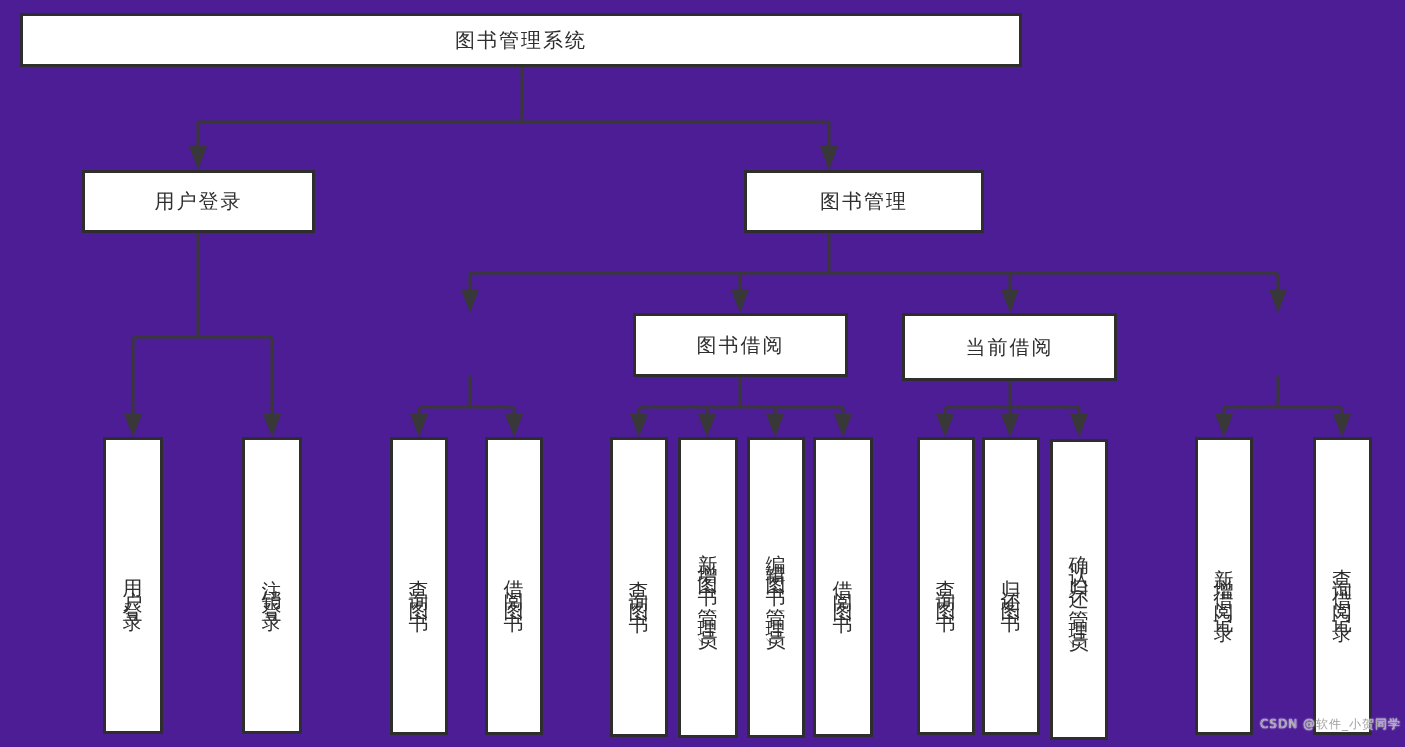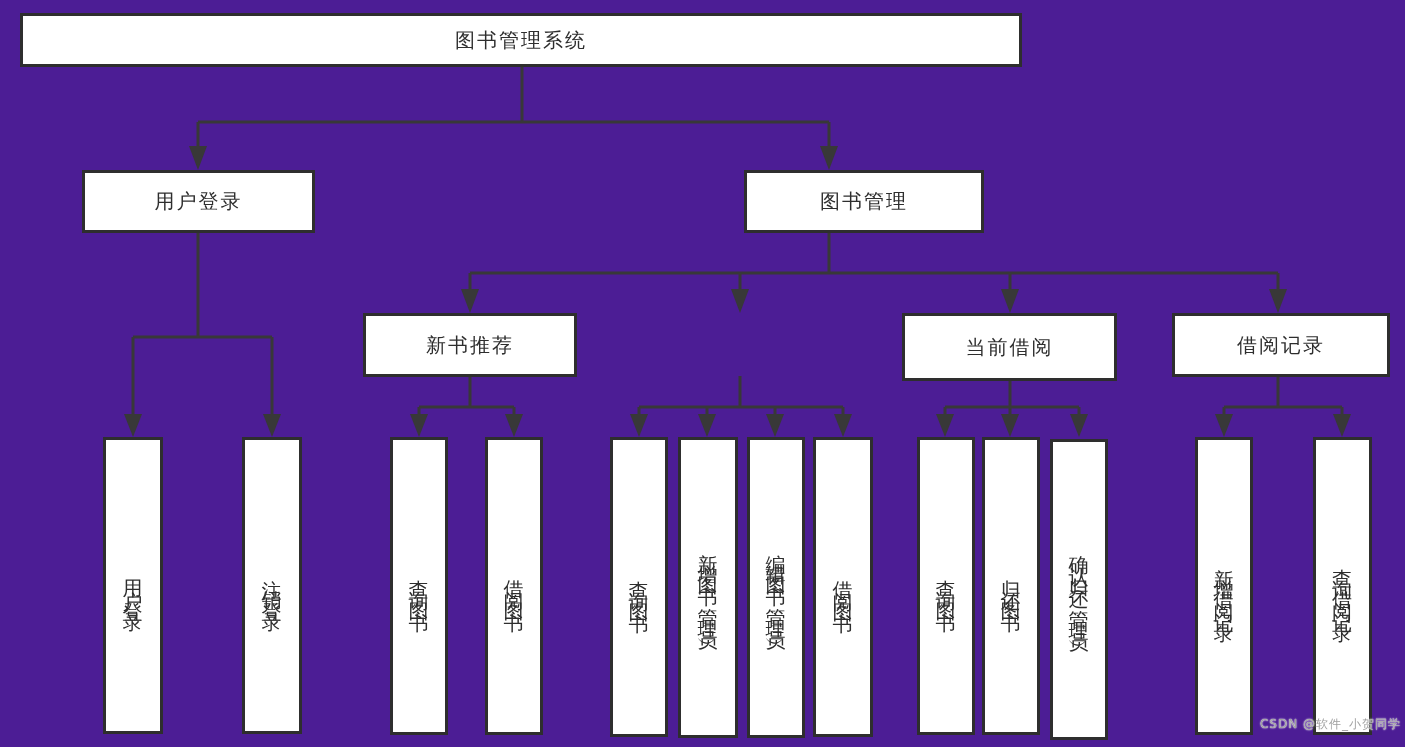--- a/index.html
+++ b/index.html
@@ -117,9 +117,6 @@
     <span>图书管理</span>
   </div>
 
-  <div class="node hnode" style="left:363px; top:313px; width:214px; height:64px;">
-    <span>新书推荐</span>
-  </div>
   <div class="node hnode" style="left:902px; top:313px; width:215px; height:68px;">
     <span>当前借阅</span>
   </div>

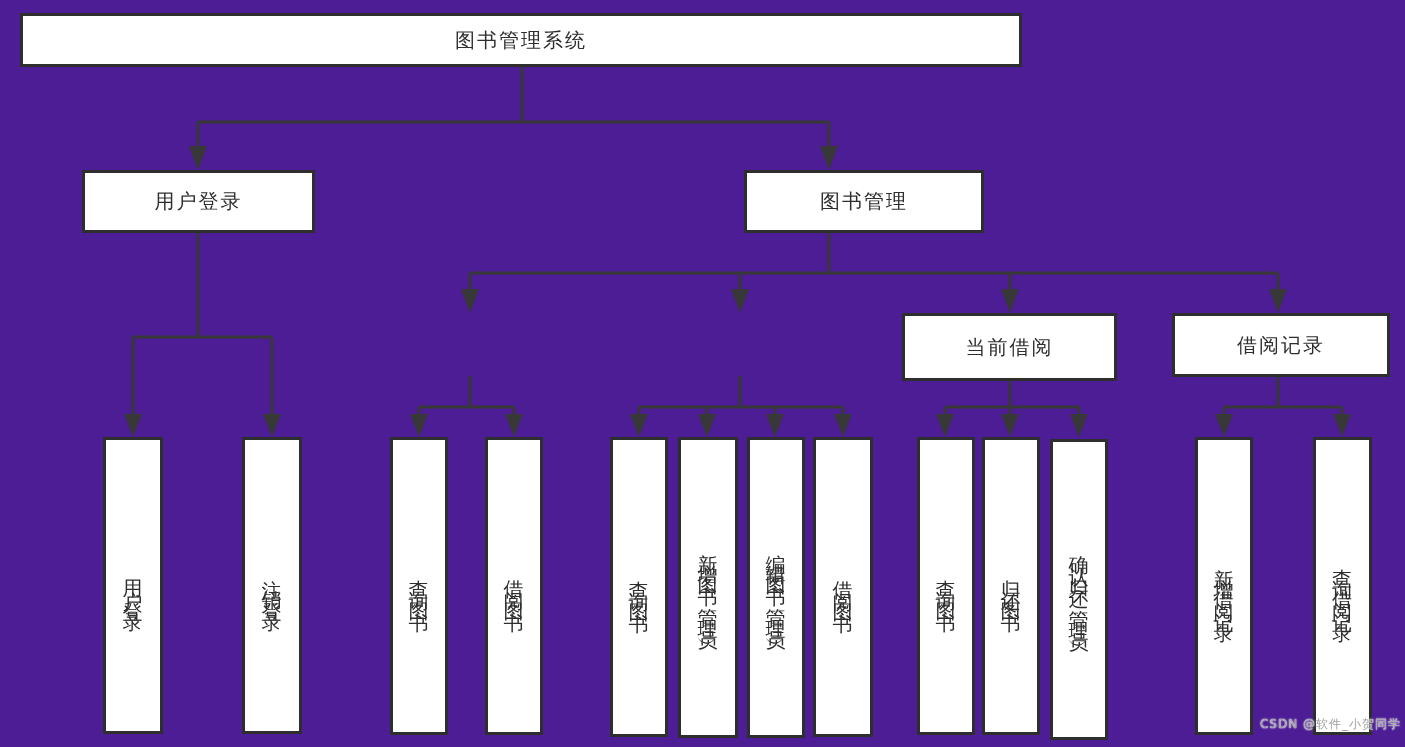--- a/index.html
+++ b/index.html
@@ -117,6 +117,9 @@
     <span>图书管理</span>
   </div>
 
+  <div class="node hnode" style="left:633px; top:313px; width:215px; height:64px;">
+    <span>图书借阅</span>
+  </div>
   <div class="node hnode" style="left:902px; top:313px; width:215px; height:68px;">
     <span>当前借阅</span>
   </div>

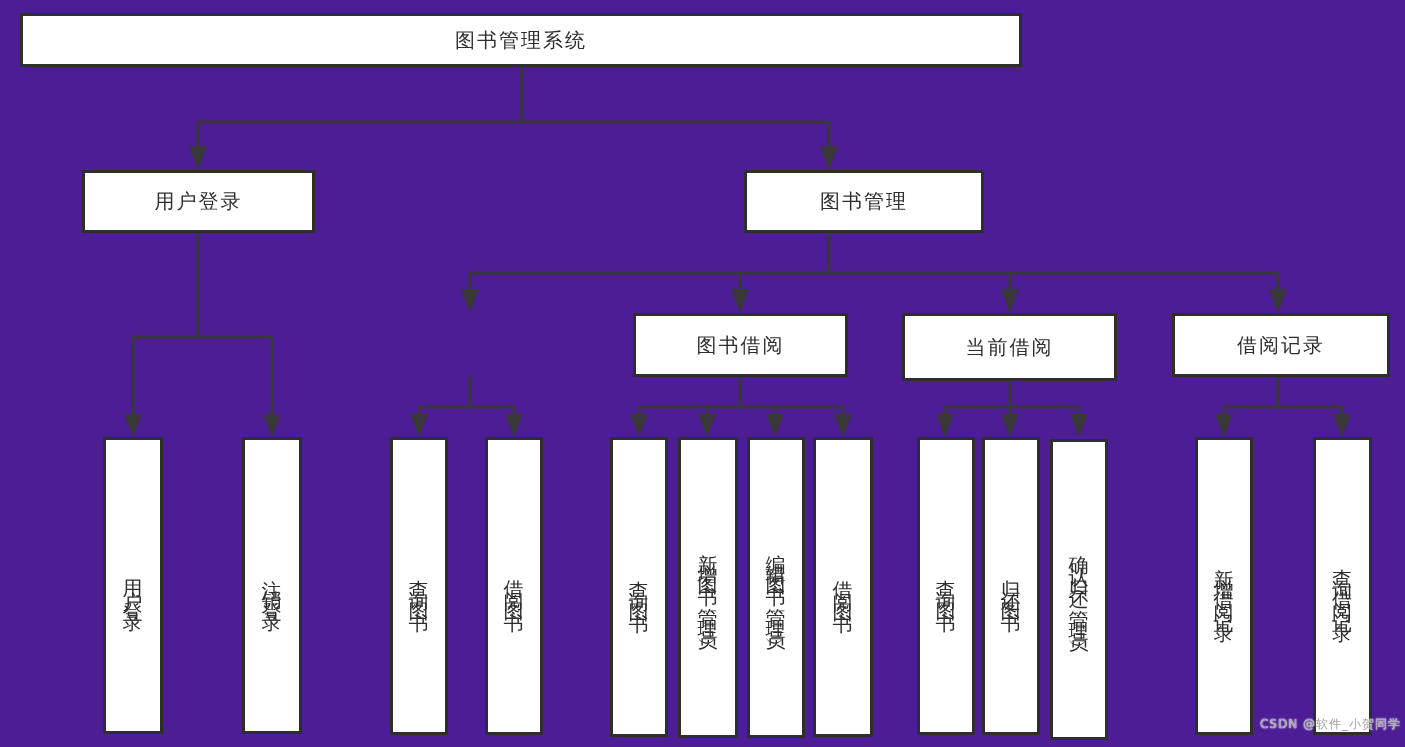--- a/index.html
+++ b/index.html
@@ -123,9 +123,6 @@
   <div class="node hnode" style="left:902px; top:313px; width:215px; height:68px;">
     <span>当前借阅</span>
   </div>
-  <div class="node hnode" style="left:1172px; top:313px; width:218px; height:64px;">
-    <span>借阅记录</span>
-  </div>
 
   <div class="node vnode" style="left:103px; top:437px; width:60px; height:297px;">
     <span class="vtext">用户登录</span>

